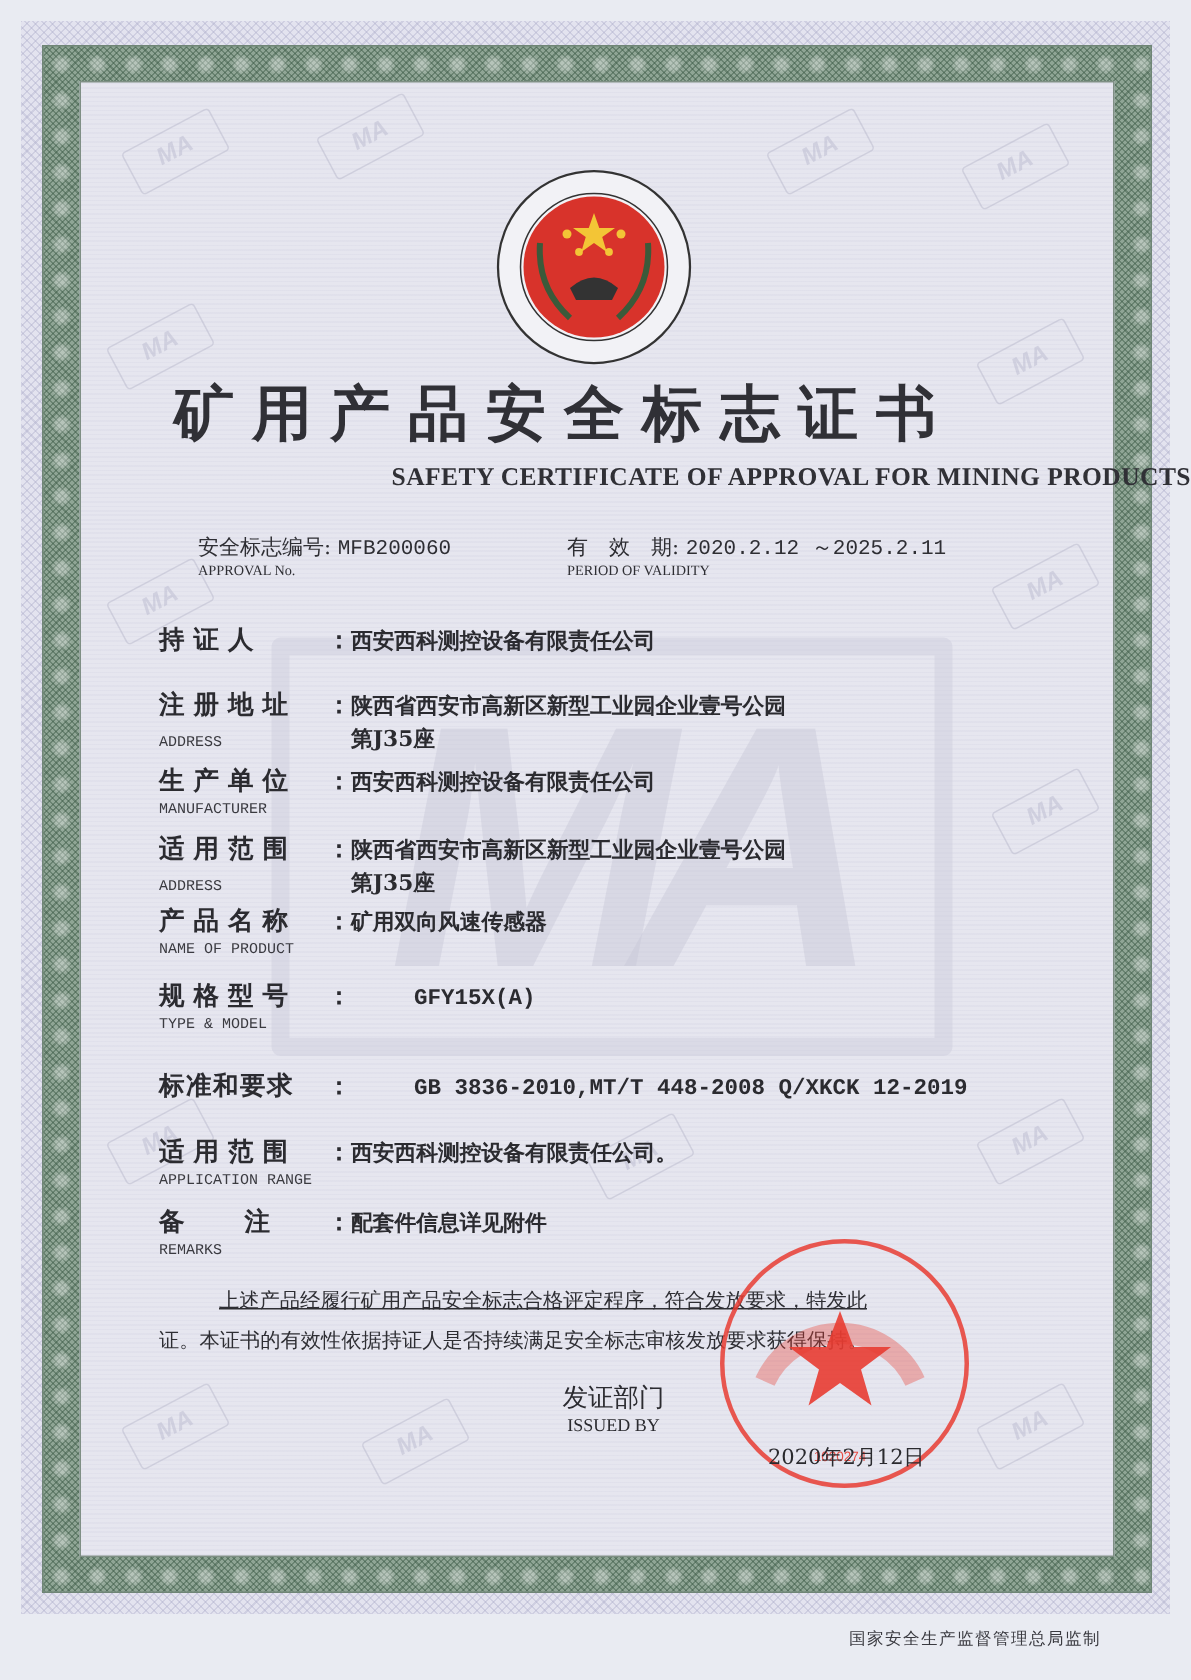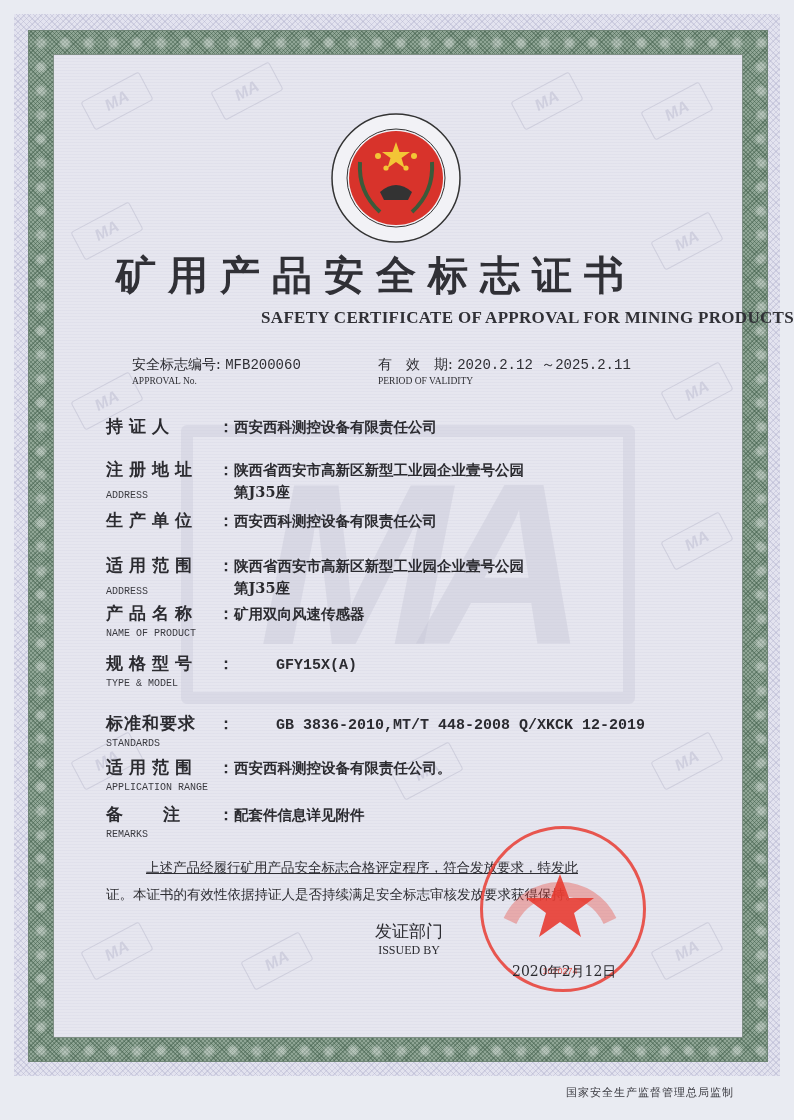--- a/index.html
+++ b/index.html
@@ -146,6 +146,7 @@
 </div>
 <div class="field" style="top:509px">
   <span class="label-cn">生产单位</span><span class="colon">：</span><span class="value">西安西科测控设备有限责任公司</span>
+  <span class="label-en">MANUFACTURER</span>
 </div>
 <div class="field" style="top:554px">
   <span class="label-cn">适用范围</span><span class="colon">：</span><span class="value">陕西省西安市高新区新型工业园企业壹号公园</span>

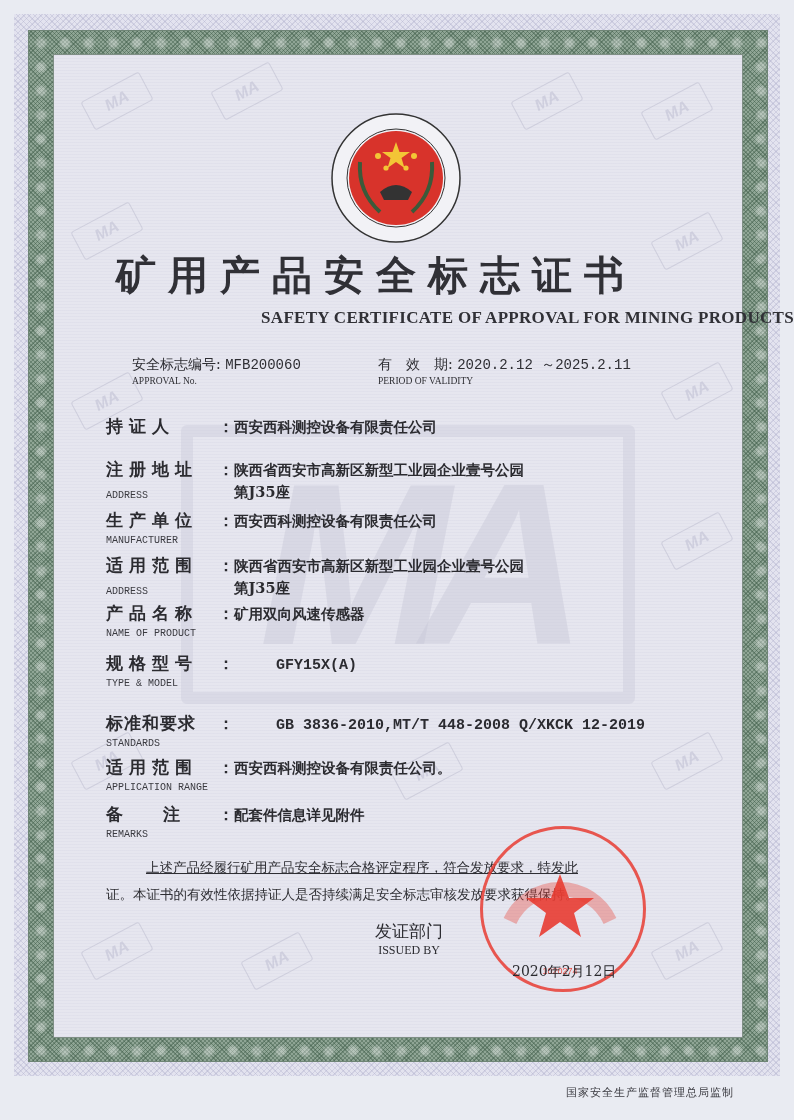--- a/index.html
+++ b/index.html
@@ -163,7 +163,6 @@
 </div>
 <div class="field" style="top:712px">
   <span class="label-cn" style="letter-spacing:1px">标准和要求</span><span class="colon">：</span><span class="value mono">GB 3836-2010,MT/T 448-2008 Q/XKCK 12-2019</span>
-  <span class="label-en">STANDARDS</span>
 </div>
 <div class="field" style="top:756px">
   <span class="label-cn">适用范围</span><span class="colon">：</span><span class="value">西安西科测控设备有限责任公司。</span>

